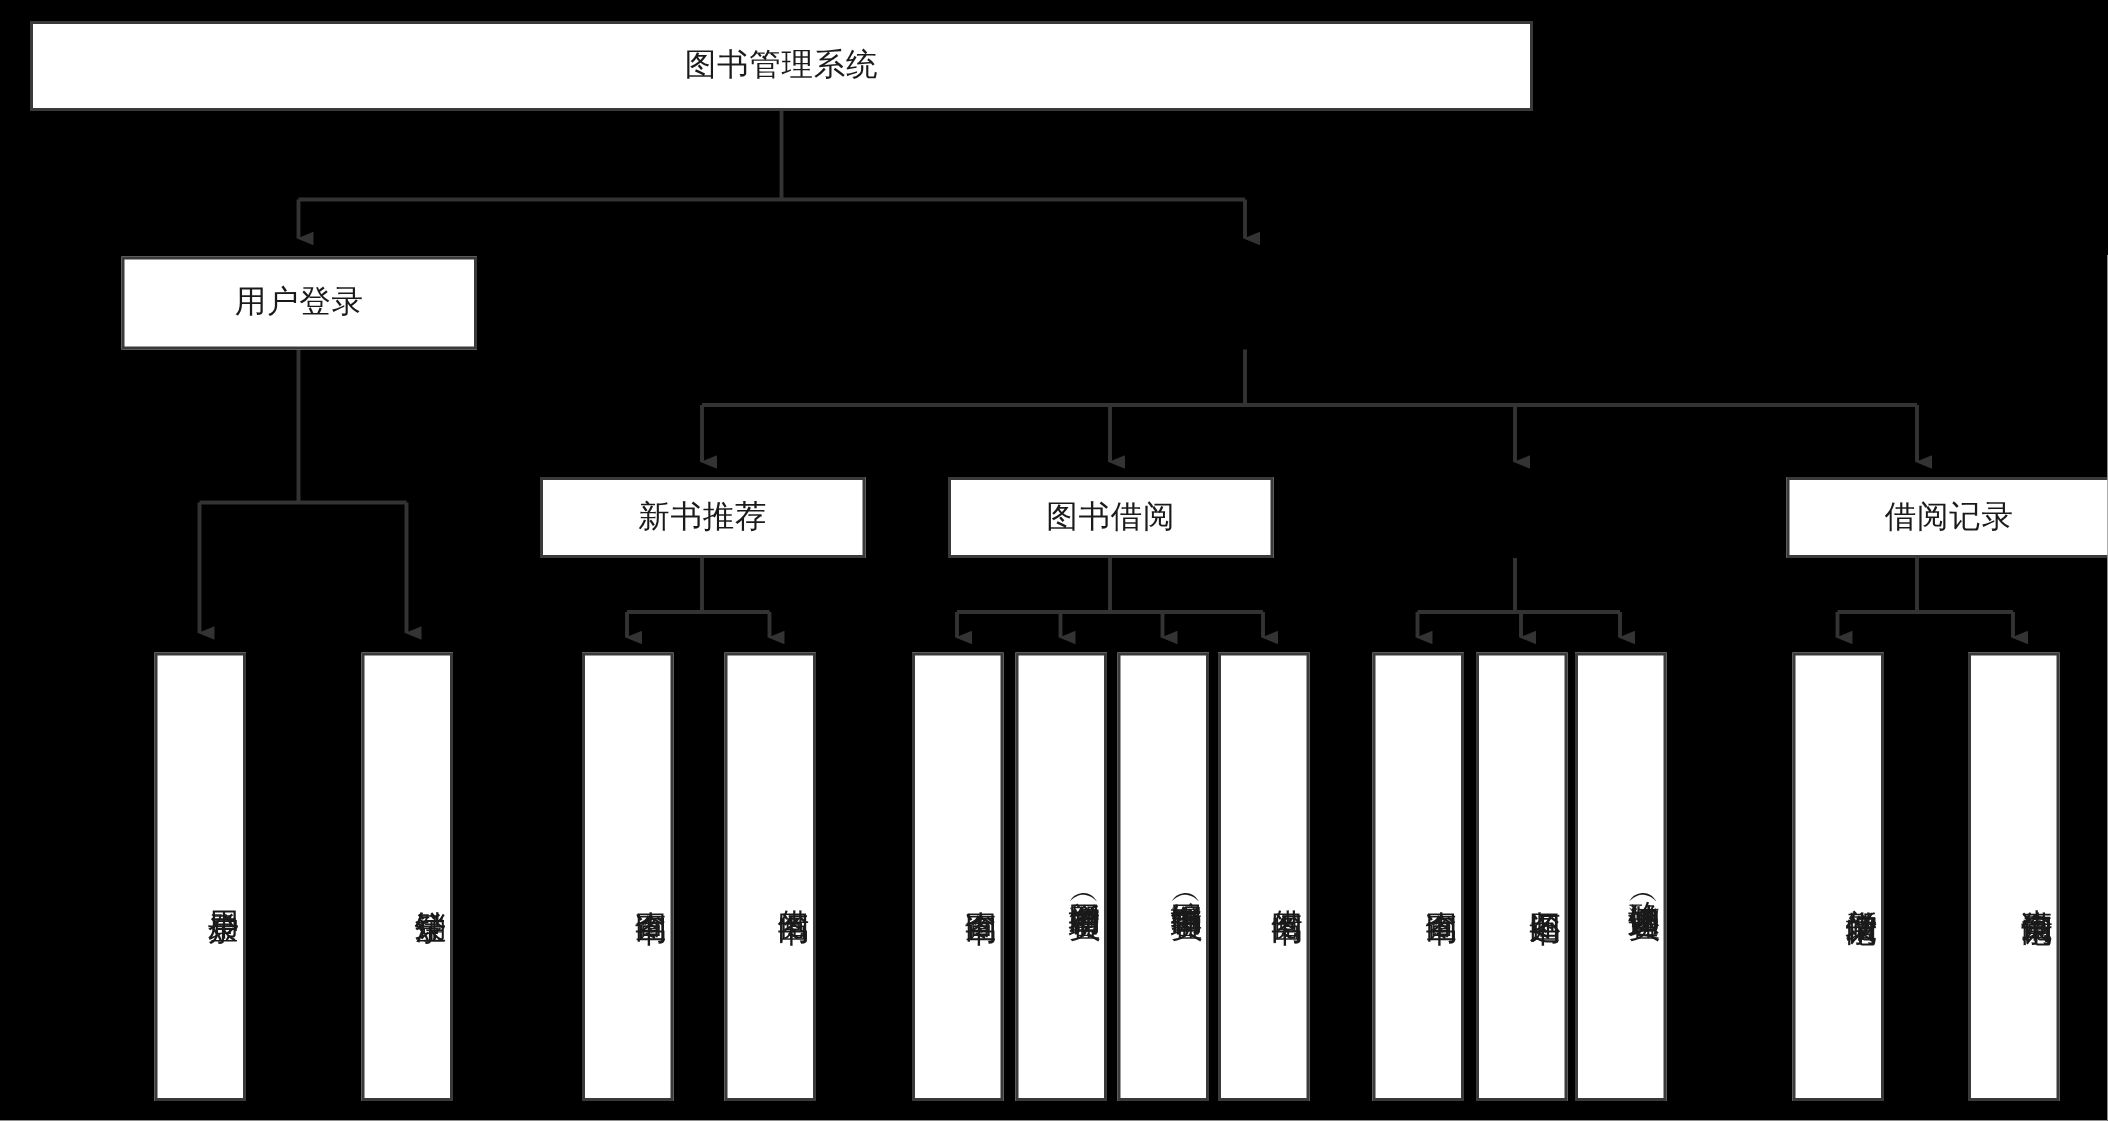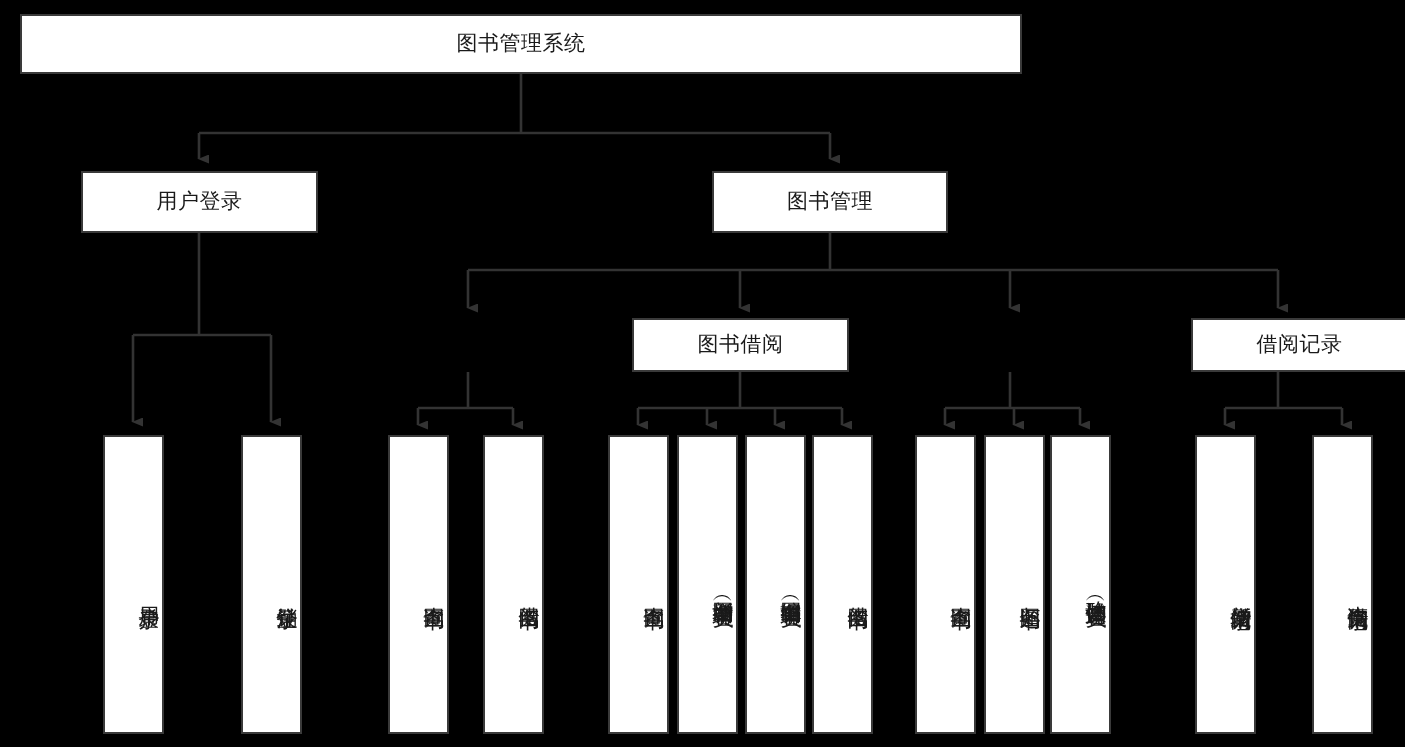--- a/index.html
+++ b/index.html
@@ -122,7 +122,6 @@
   <div class="node node-h" style="left:20px; top:14px; width:1002px; height:60px;">图书管理系统</div>
 
   <div class="node node-h" style="left:81px; top:171px; width:237px; height:62px;">用户登录</div>
-  <div class="node node-h" style="left:712px; top:171px; width:236px; height:62px;">图书管理</div>
 
   <div class="node node-h" style="left:632px; top:318px; width:217px; height:54px;">图书借阅</div>
   <div class="node node-h" style="left:1170px; top:318px; width:217px; height:54px;margin-left:21px;">借阅记录</div>

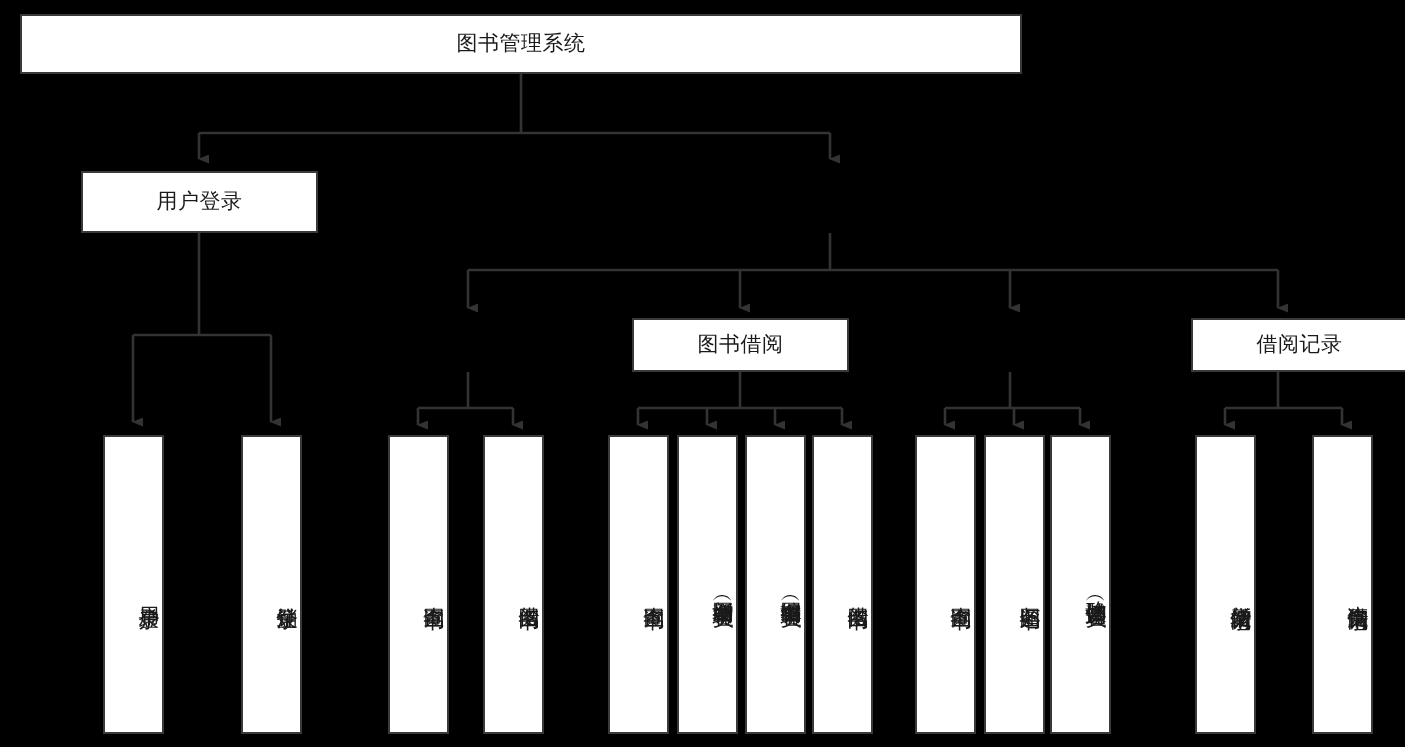--- a/index.html
+++ b/index.html
@@ -123,6 +123,7 @@
 
   <div class="node node-h" style="left:81px; top:171px; width:237px; height:62px;">用户登录</div>
 
+  <div class="node node-h" style="left:360px; top:318px; width:217px; height:54px;">新书推荐</div>
   <div class="node node-h" style="left:632px; top:318px; width:217px; height:54px;">图书借阅</div>
   <div class="node node-h" style="left:1170px; top:318px; width:217px; height:54px;margin-left:21px;">借阅记录</div>
 

